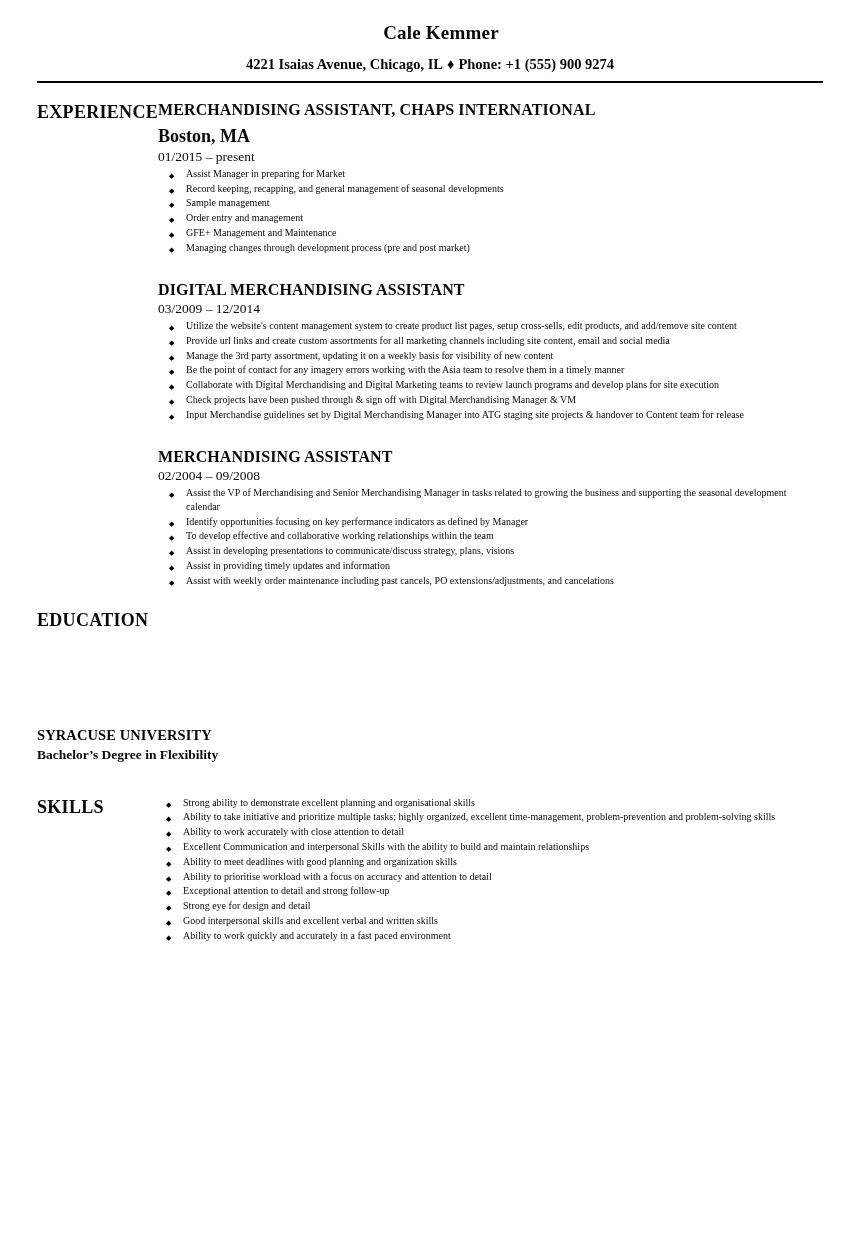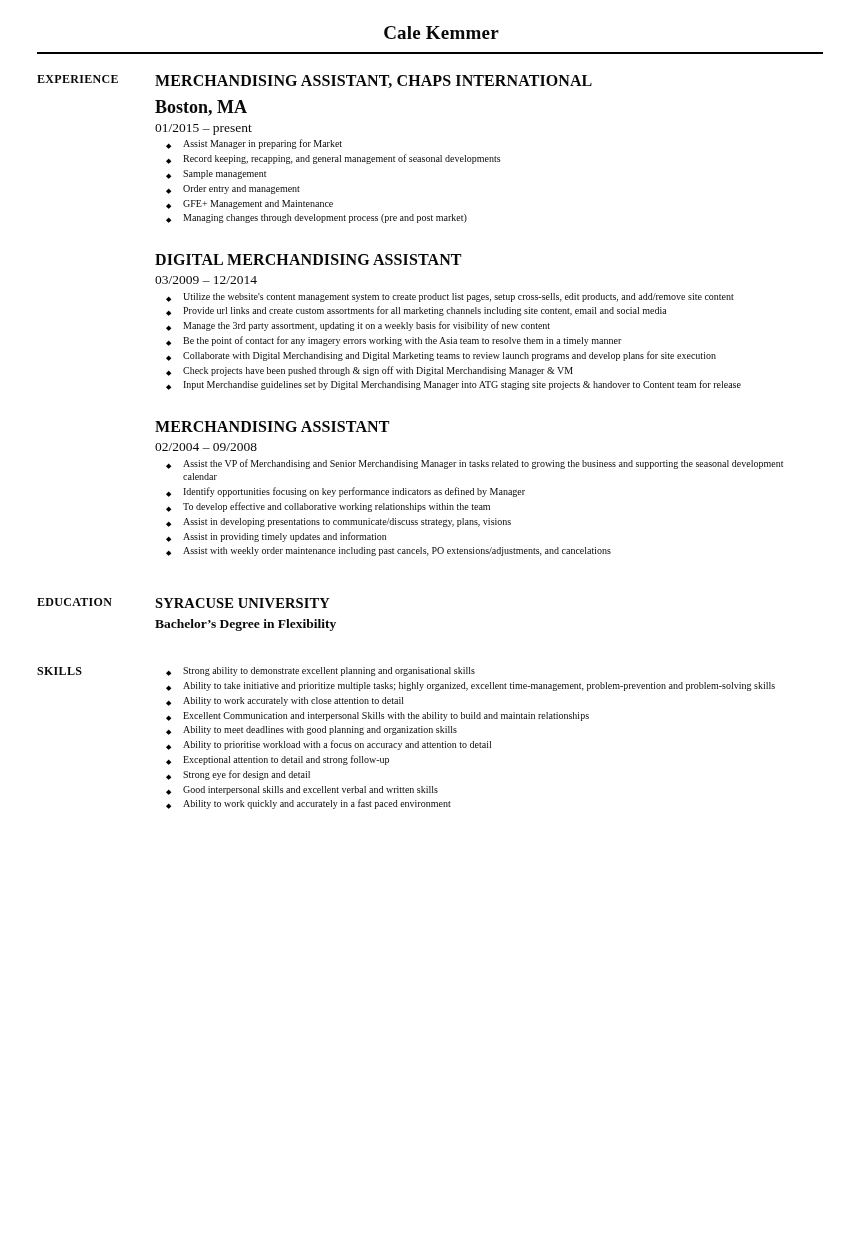--- a/index.html
+++ b/index.html
@@ -150,6 +150,9 @@
 
   <div class="header">
     <div class="cand-name">Cale Kemmer</div>
+    <div class="contact-line">
+      <span>4221 Isaias Avenue, Chicago, IL</span><span class="diamond-sep">♦</span><span>Phone: +1 (555) 900 9274</span>
+    </div>
   </div>
   <hr class="rule">
 

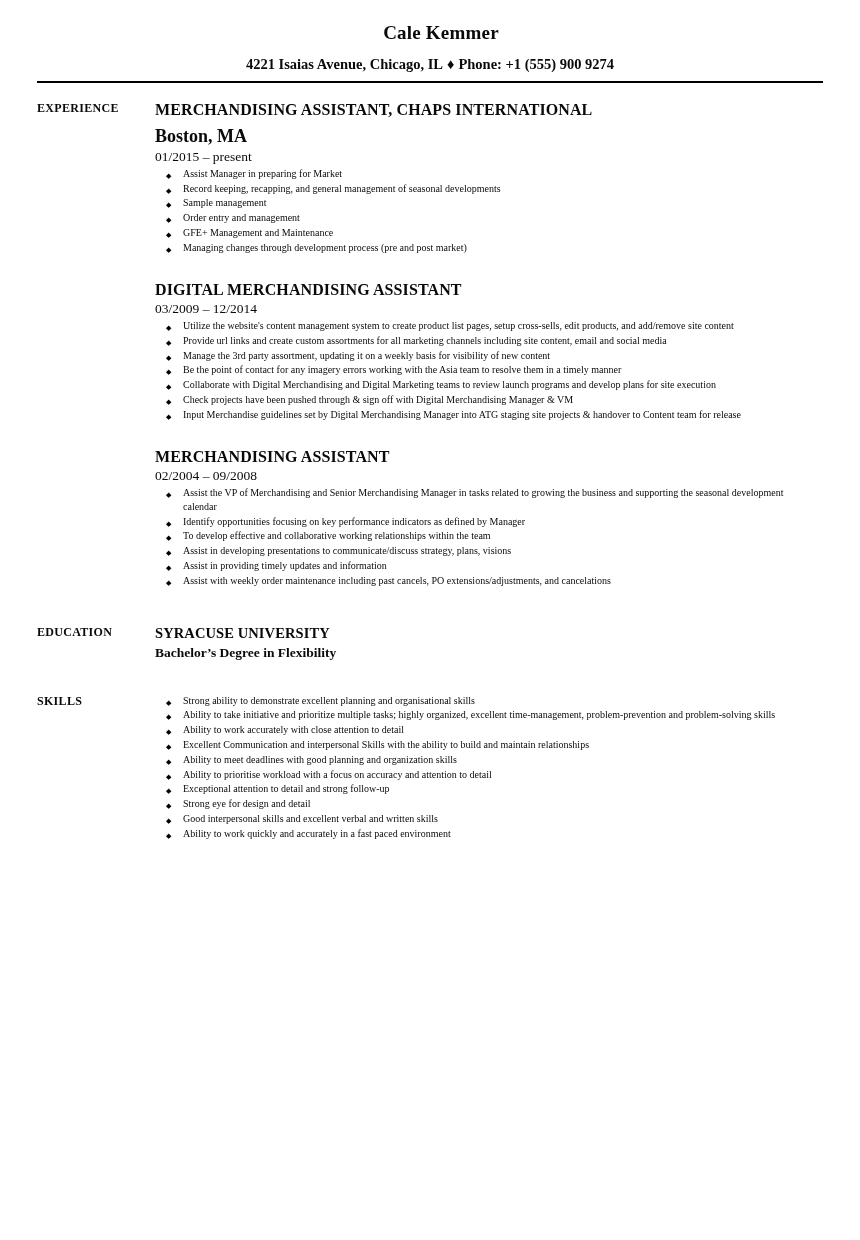--- a/index.html
+++ b/index.html
@@ -67,7 +67,7 @@
 
   .sec-label {
     flex: 0 0 118px;
-    font-size: 12px;
+    font-size: 18px;
     font-weight: bold;
     letter-spacing: 0.3px;
     line-height: 1.25;

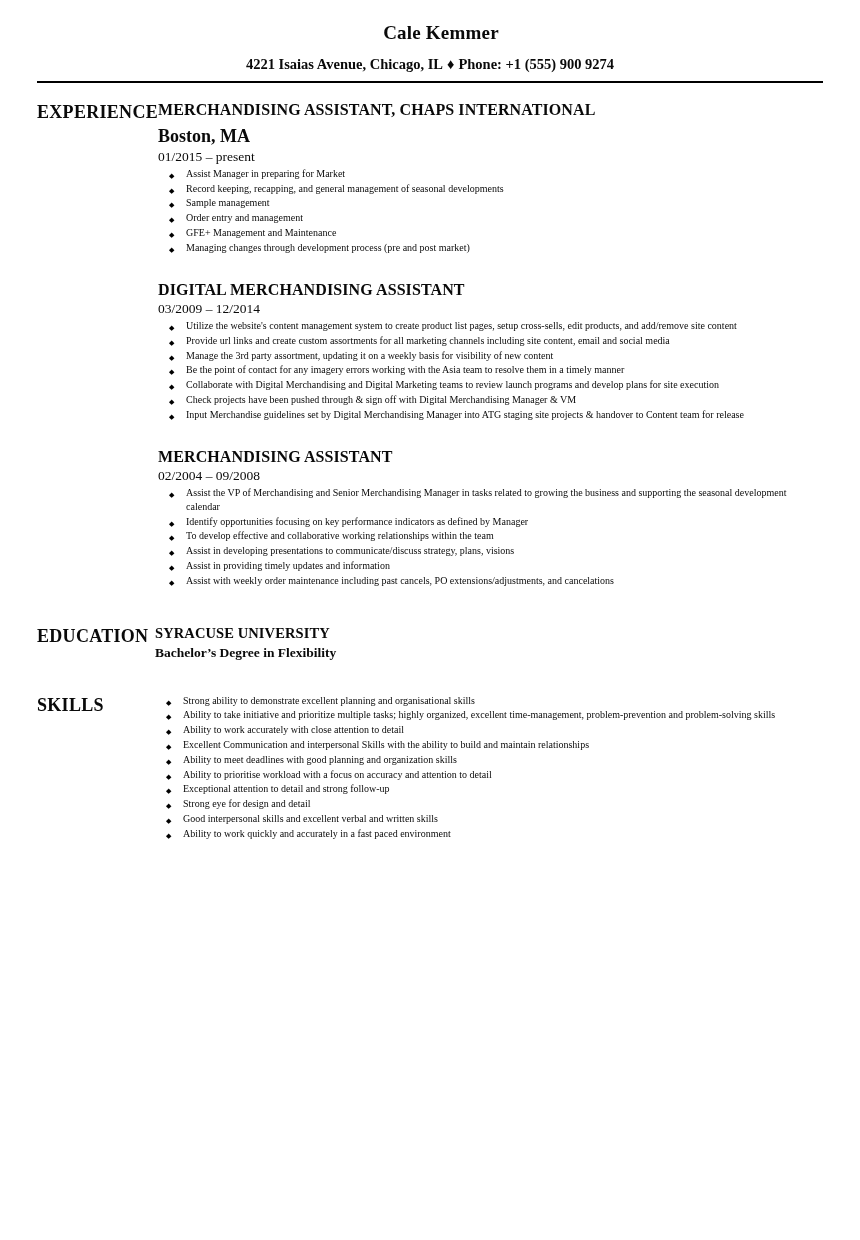--- a/index.html
+++ b/index.html
@@ -62,7 +62,7 @@
     padding-right: 40px;
   }
   .section.experience { margin-top: 17px; }
-  .section.education  { margin-top: 36px; }
+  .section.education  { margin-top: 20px; flex-direction: column; }
   .section.skills     { margin-top: 30px; }
 
   .sec-label {

